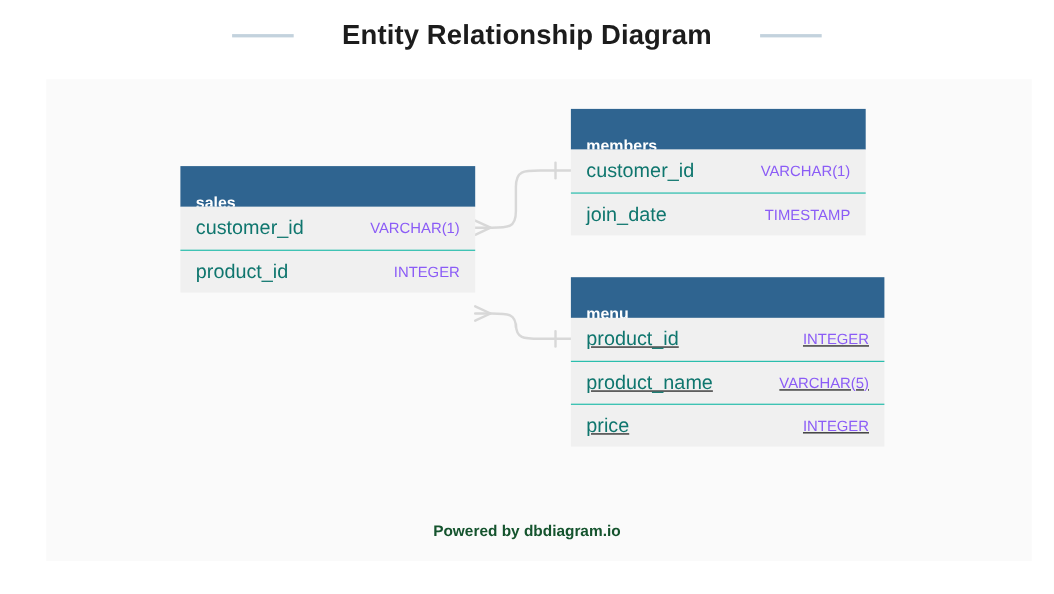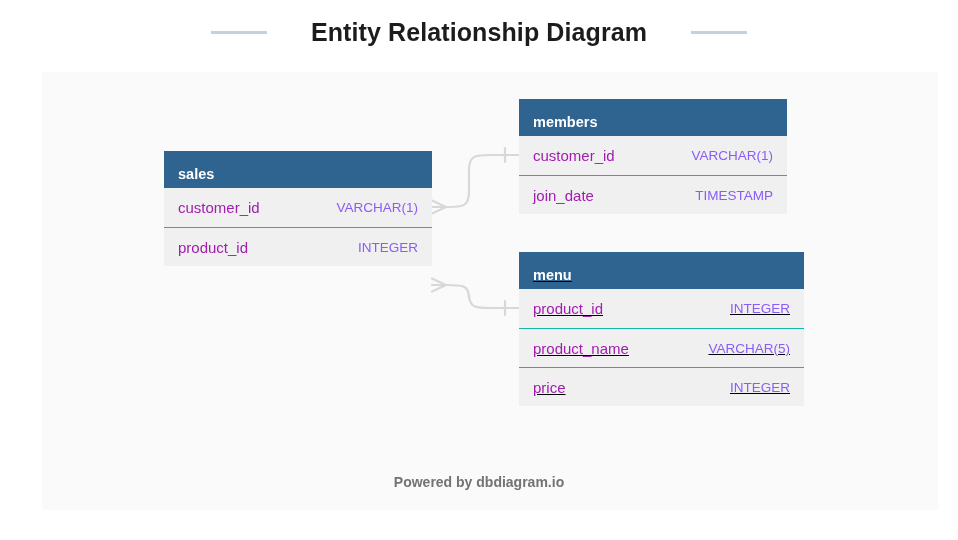--- a/index.html
+++ b/index.html
@@ -71,7 +71,7 @@
     color: #ffffff;
     font-size: 14.5px;
     font-weight: bold;
-    padding: 5px 14px;
+    padding: 16px 14px;
     height: 37px;
     line-height: 37px;
     box-sizing: border-box;

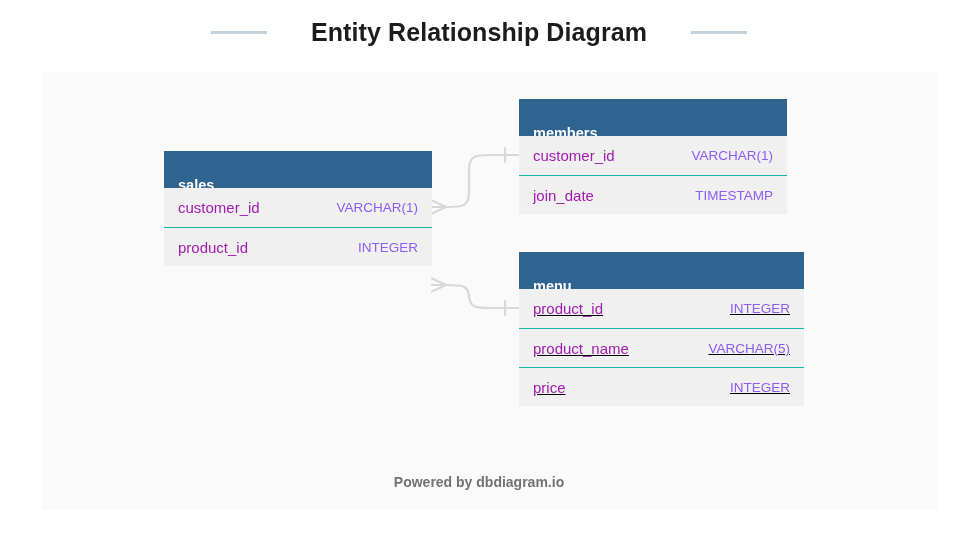--- a/index.html
+++ b/index.html
@@ -96,8 +96,8 @@
     border-top: none;
   }
   .er-field-name {
-    font-size: 15px;
-    color: #a21caf;
+    font-size: 18px;
+    color: #0f766e;
     text-align: right;
   }
   .er-field-type {

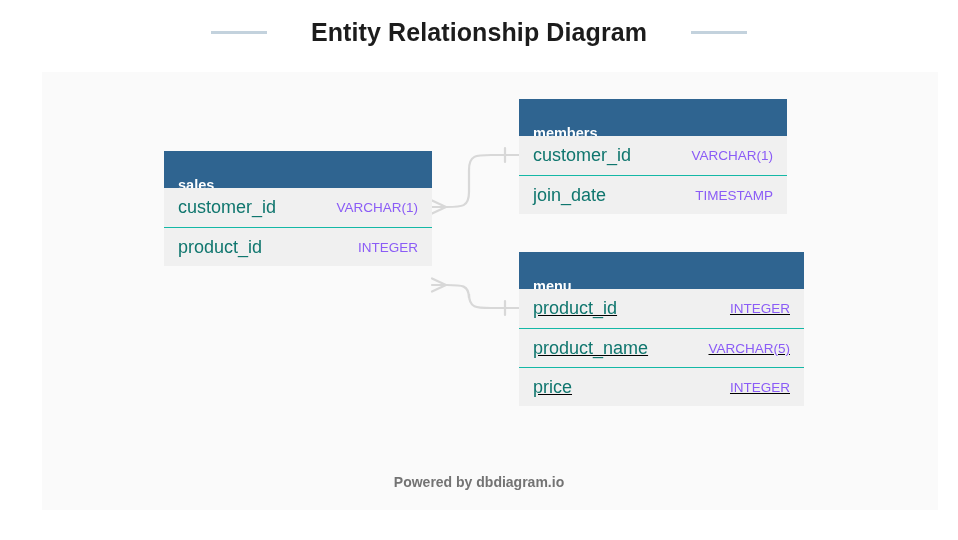--- a/index.html
+++ b/index.html
@@ -119,7 +119,7 @@
     text-align: center;
     font-size: 14px;
     font-weight: bold;
-    color: #737373;
+    color: #14532d;
   }
 </style>
 </head>

